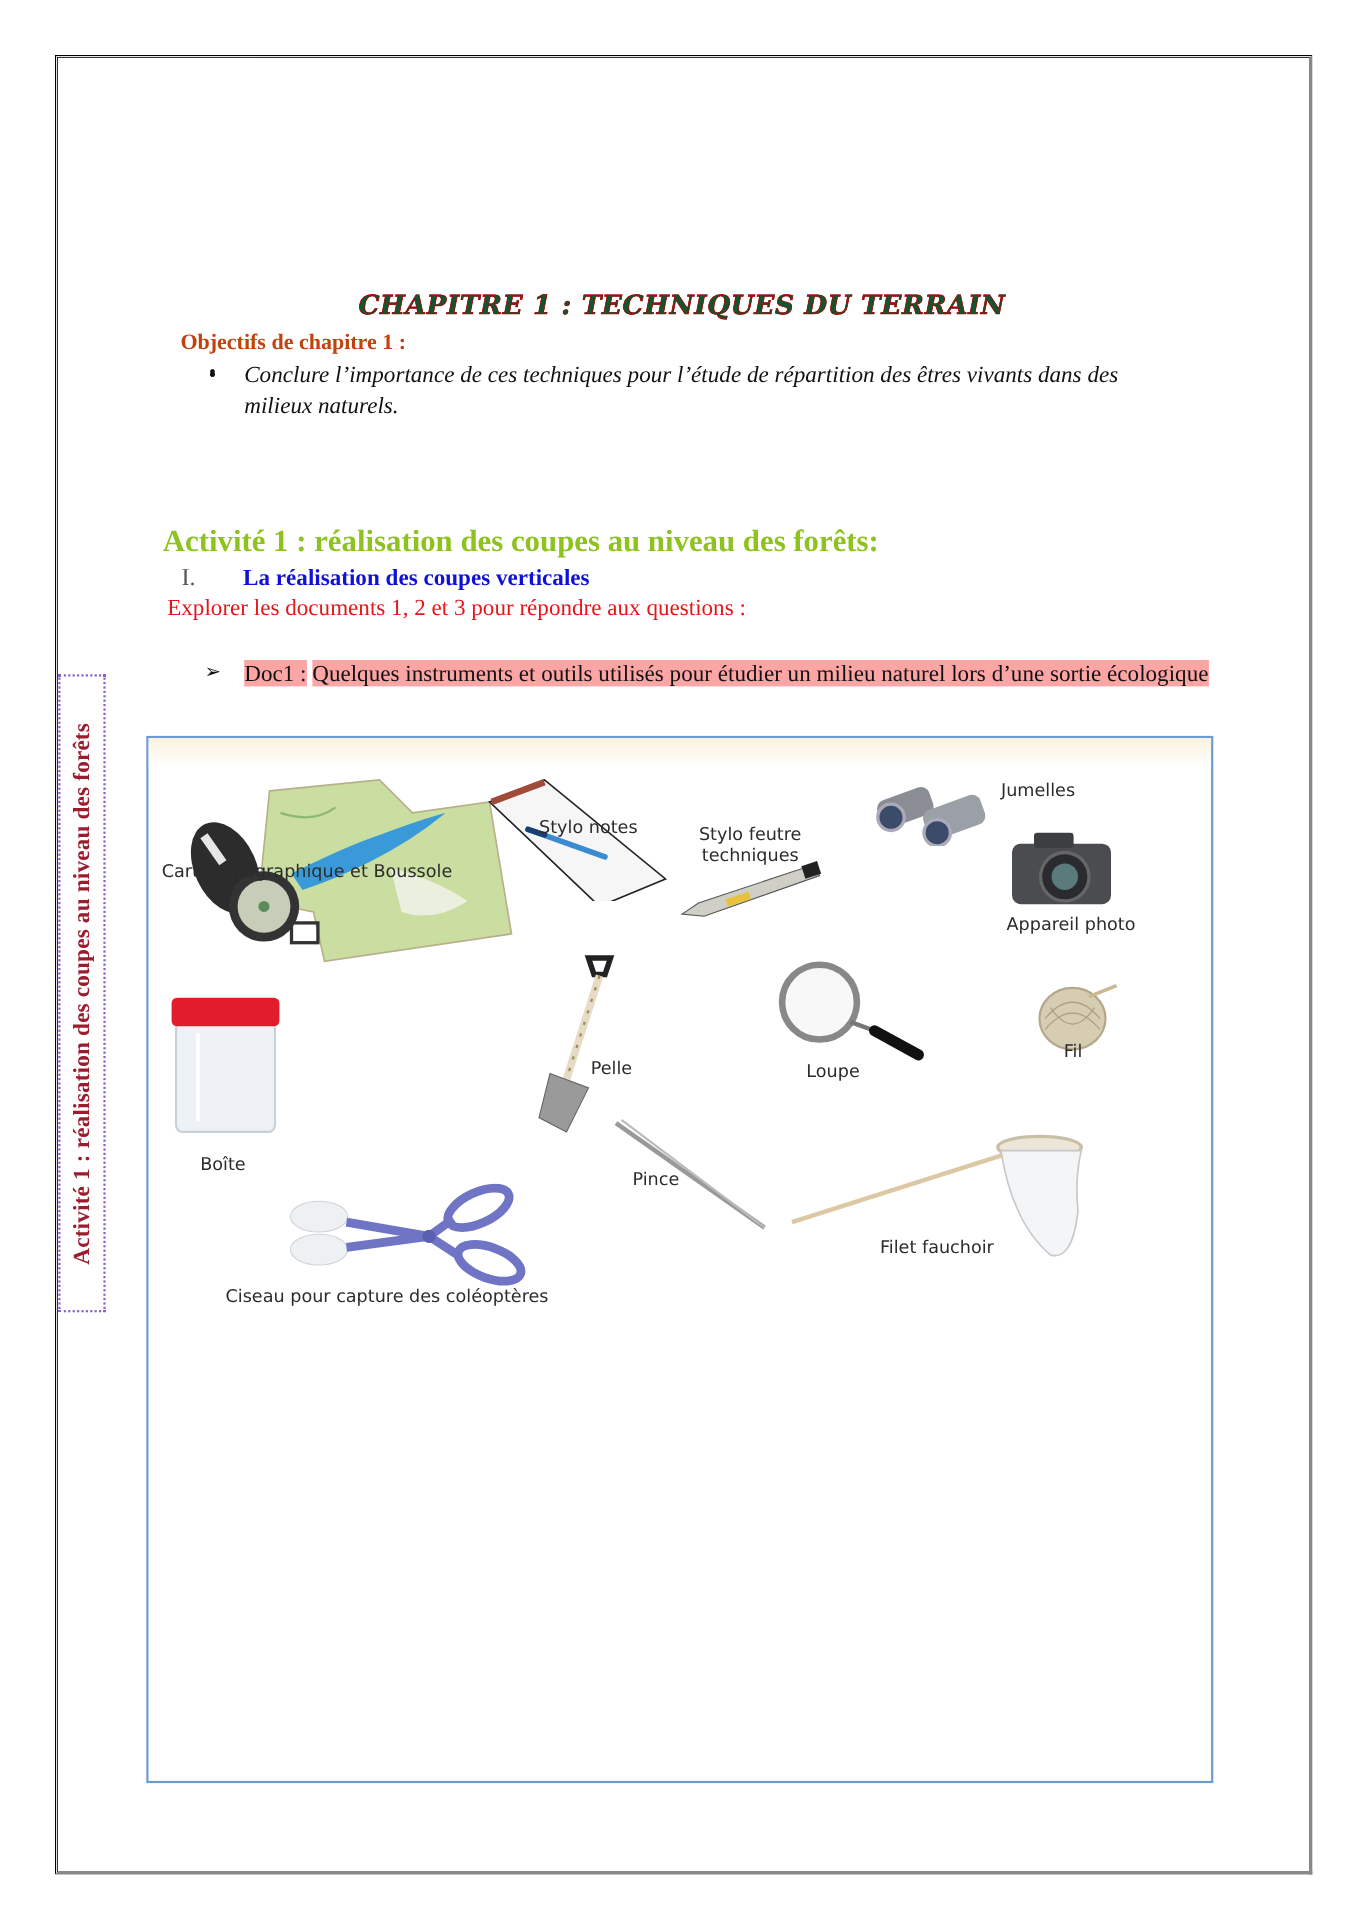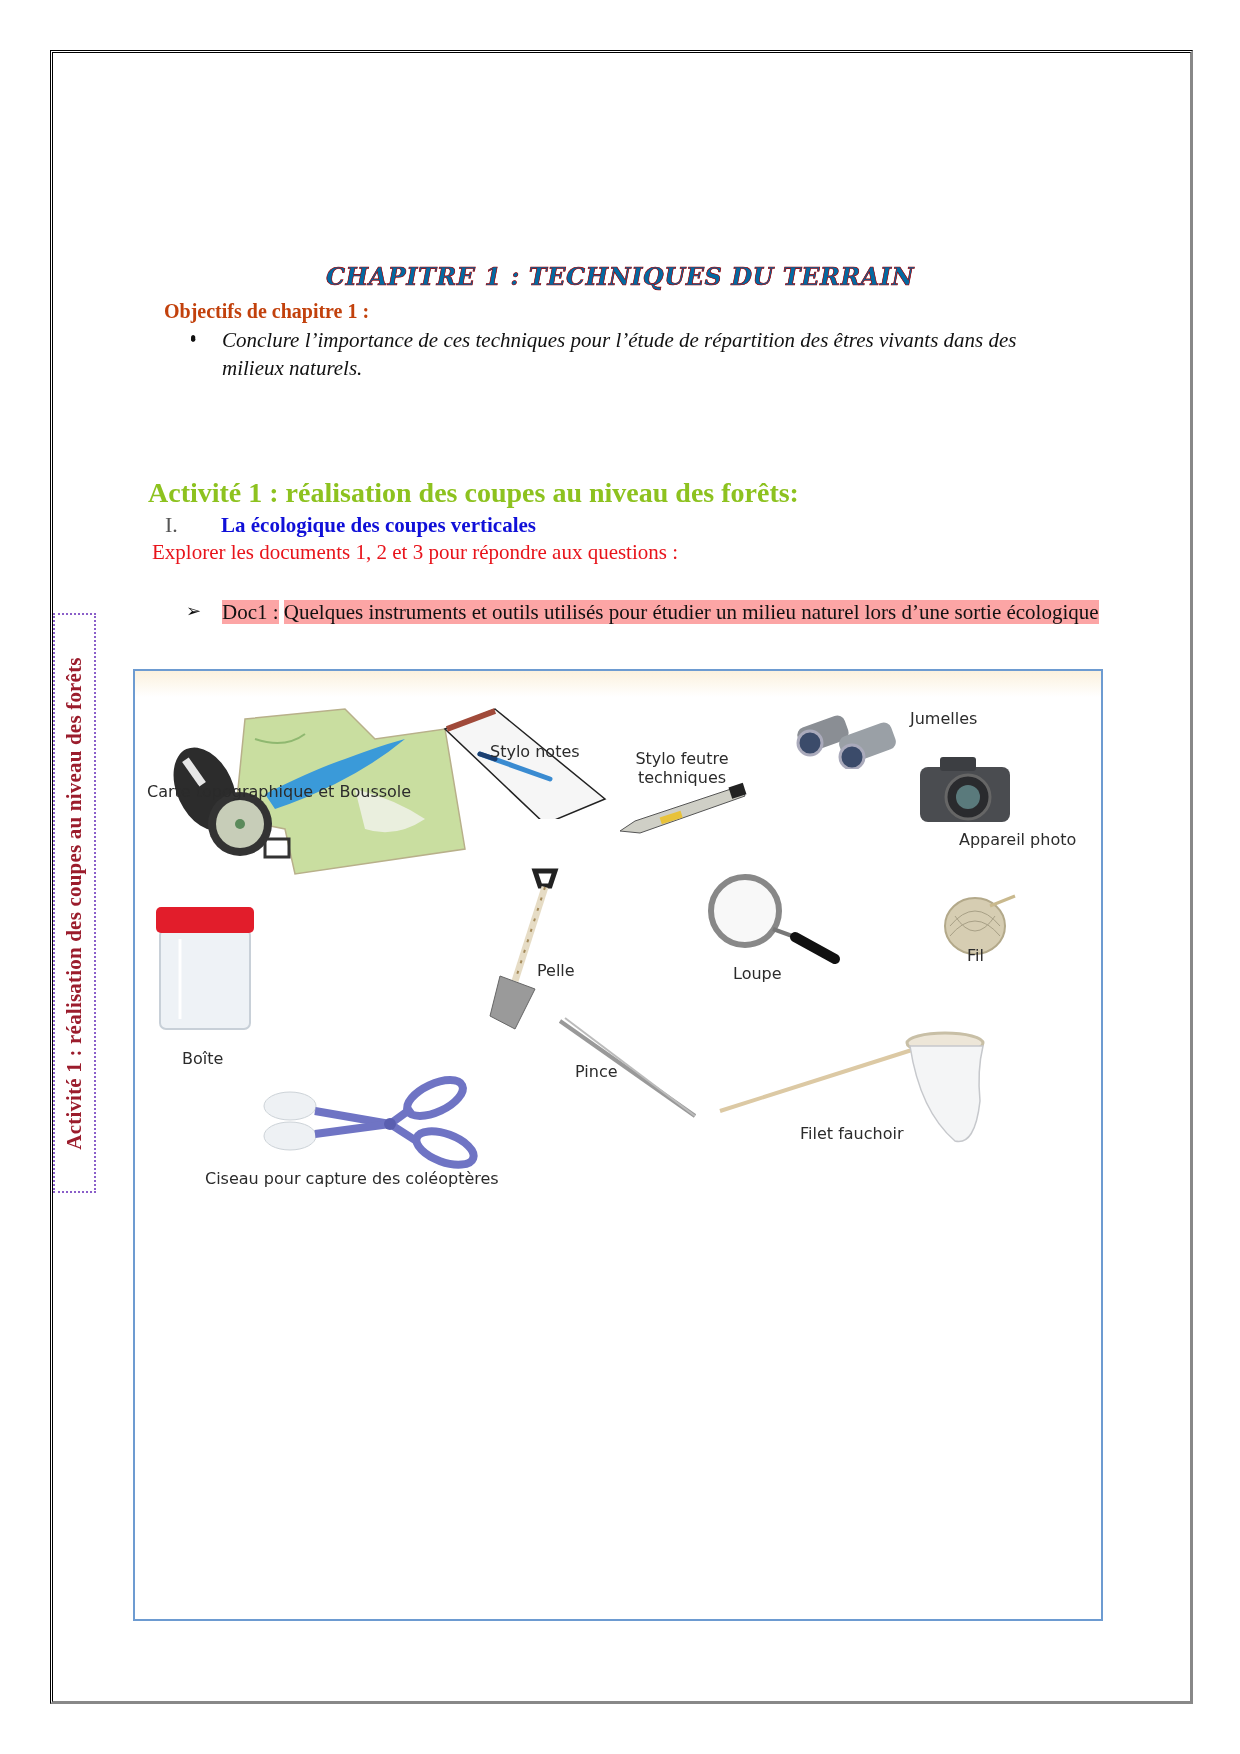--- a/index.html
+++ b/index.html
@@ -31,7 +31,7 @@
   }
   .chapter-title span {
     -webkit-text-stroke: 0.6px #a50000;
-    color: #0369a1;
+    color: #14532d;
     font-style: italic;
   }
 

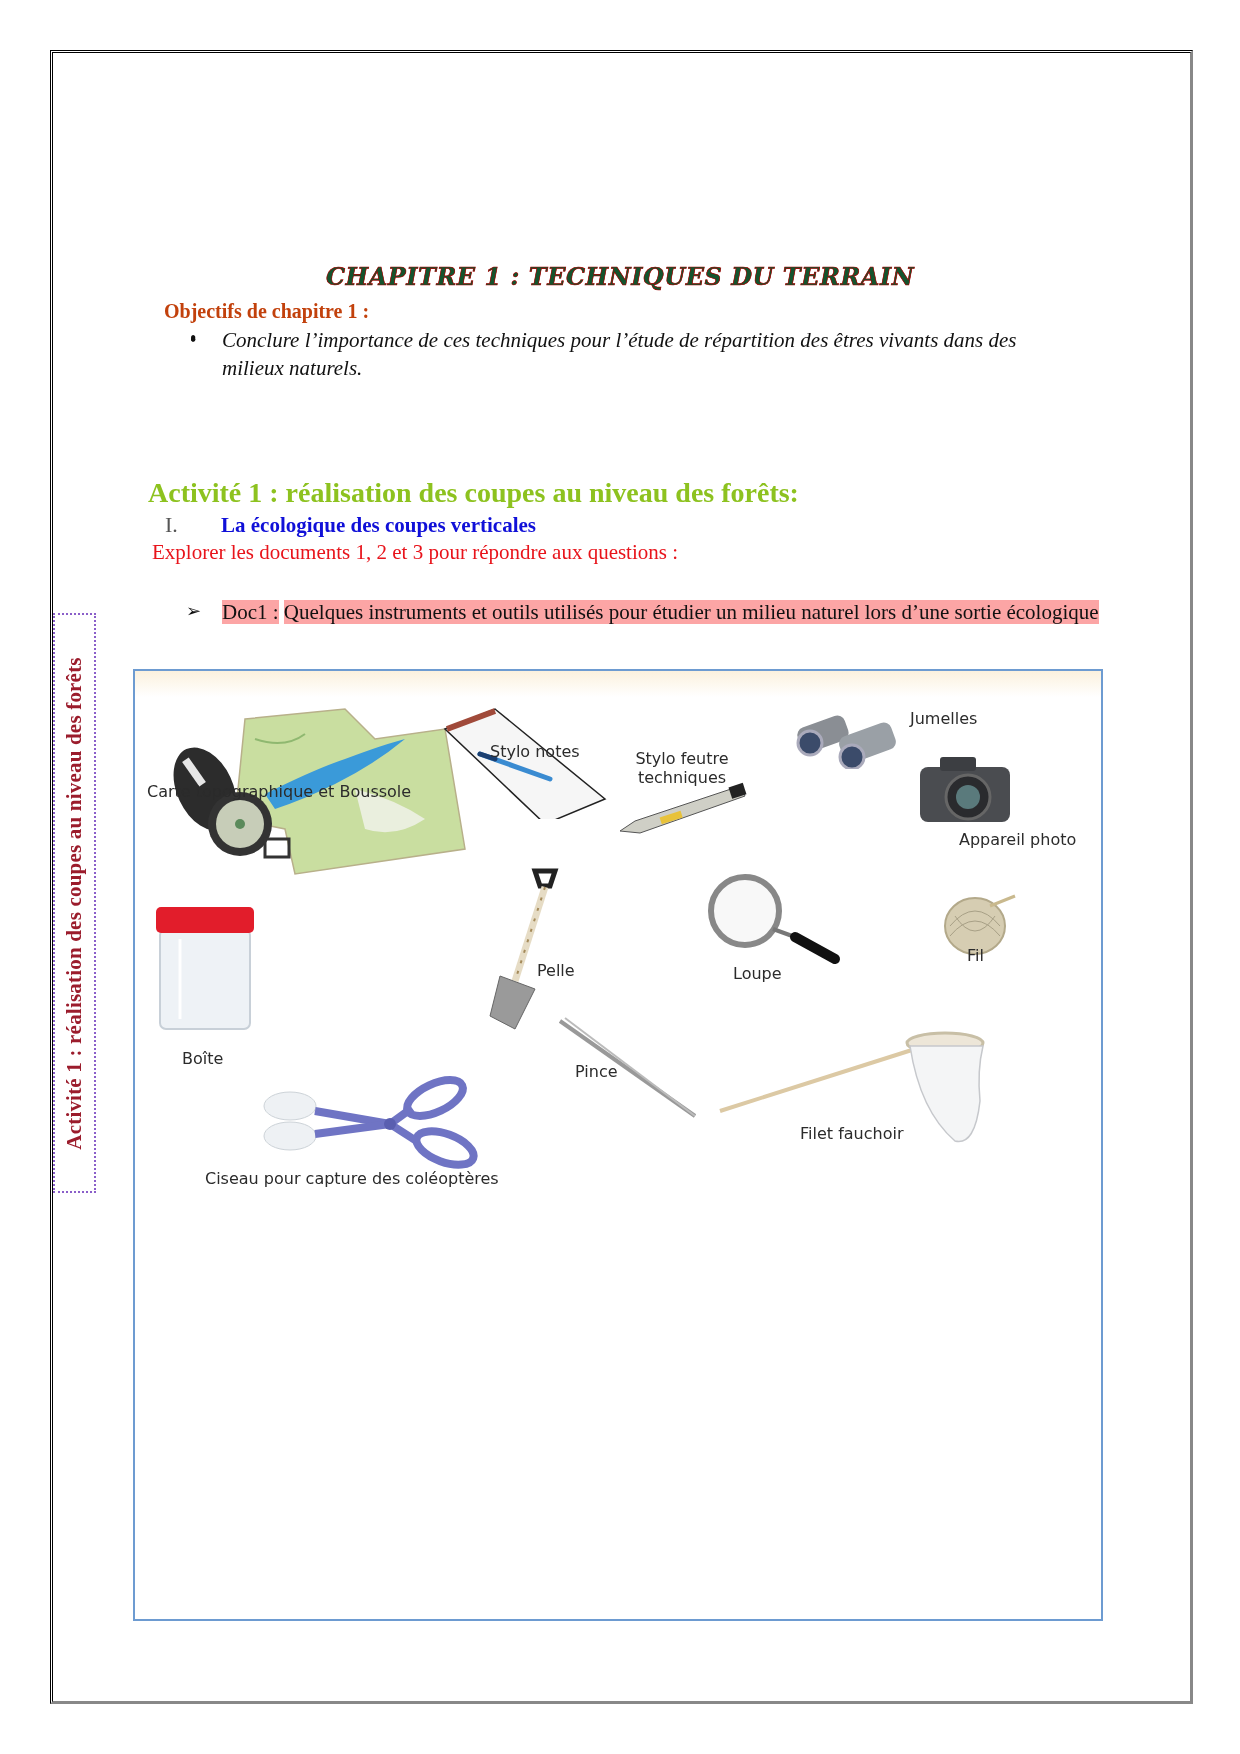--- a/index.html
+++ b/index.html
@@ -114,7 +114,7 @@
 
 <div class="section-row">
   <span class="section-num">I.</span>
-  <span class="section-title">La écologique des coupes verticales</span>
+  <span class="section-title">La réalisation des coupes verticales</span>
 </div>
 
 <div class="instruction">Explorer les documents 1, 2 et 3 pour répondre aux questions :</div>

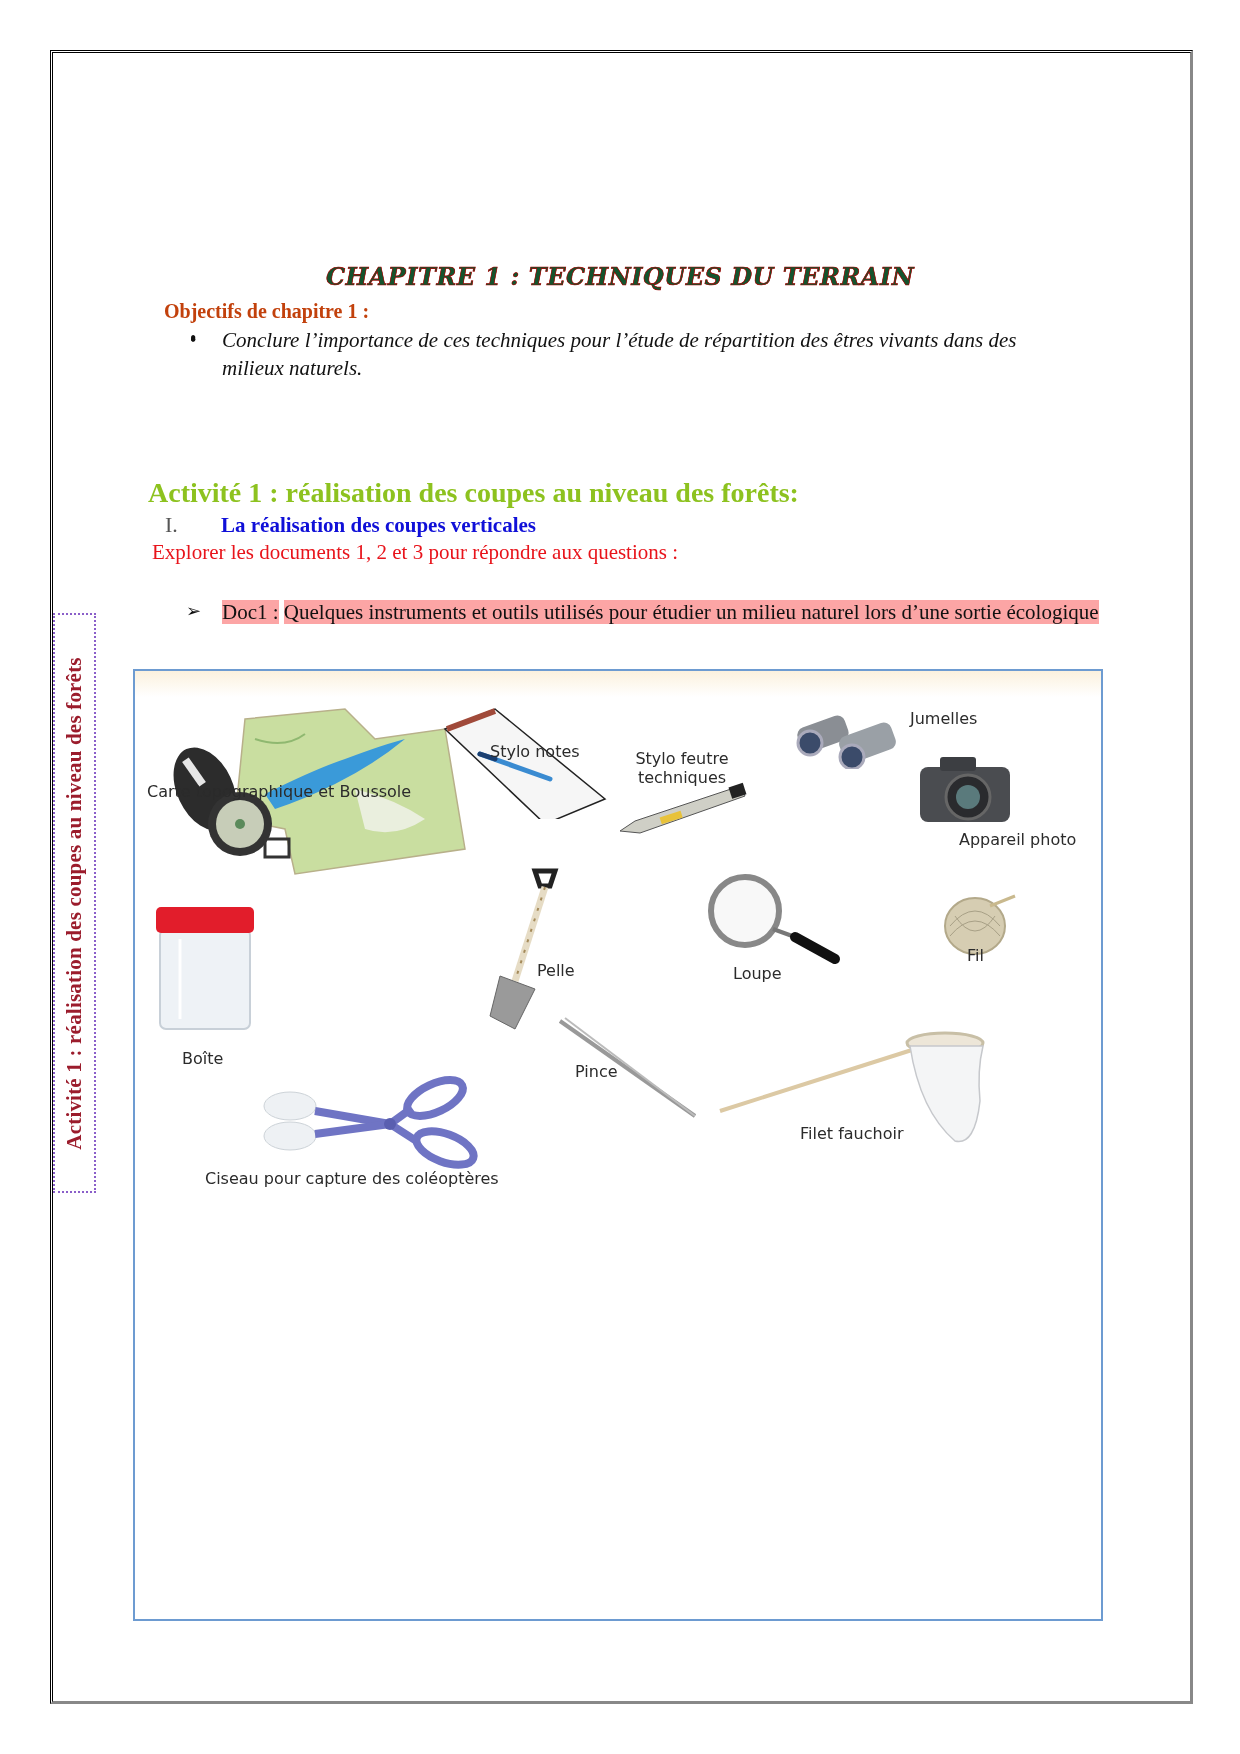--- a/index.html
+++ b/index.html
@@ -176,7 +176,7 @@
     <circle cx="58" cy="48" r="22" fill="#2a2b2e" stroke="#666" stroke-width="3"></circle>
     <circle cx="58" cy="48" r="12" fill="#5a7a7c"></circle>
   </svg>
-  <div class="lbl" style="left:780px;top:159px;margin-left:44px;">Appareil photo</div>
+  <div class="lbl" style="left:780px;top:159px;">Appareil photo</div>
 
   <svg class="illus" style="left:800px;top:215px;" width="90" height="75">
     <ellipse cx="40" cy="40" rx="30" ry="28" fill="#d6cdb2" stroke="#b3a98a" stroke-width="2"></ellipse>

